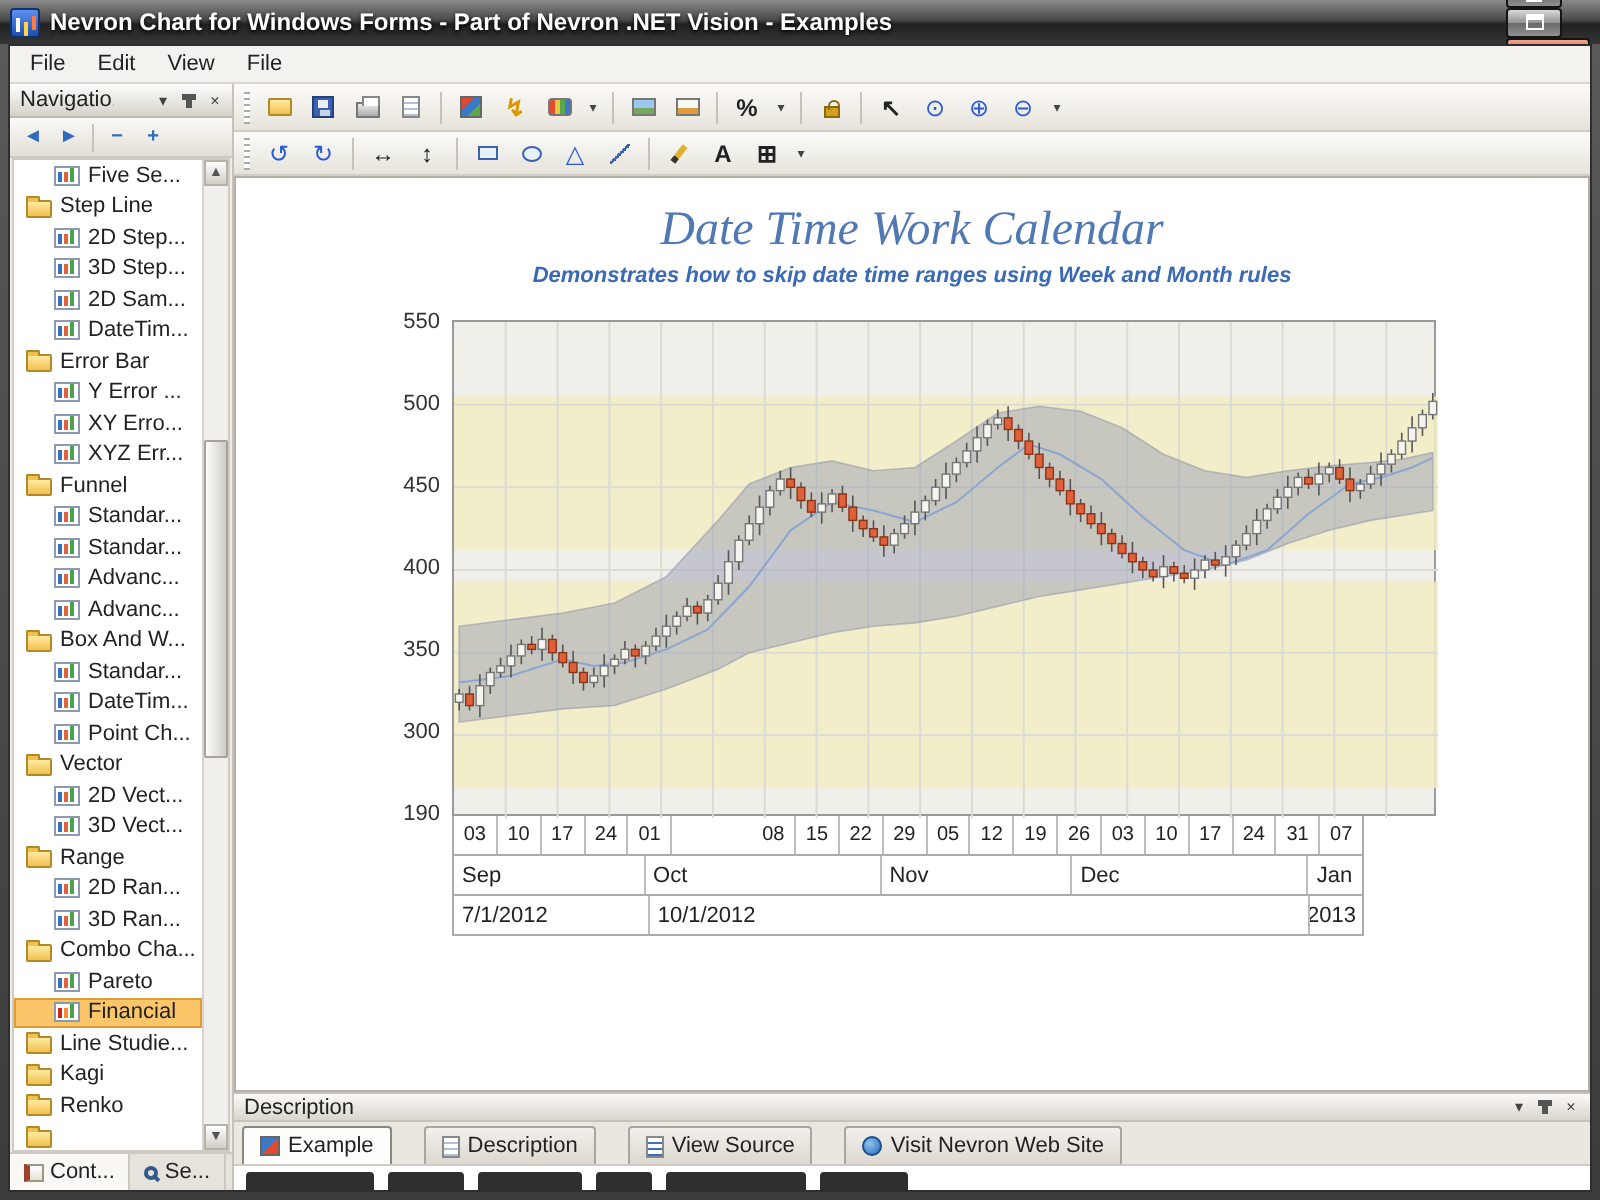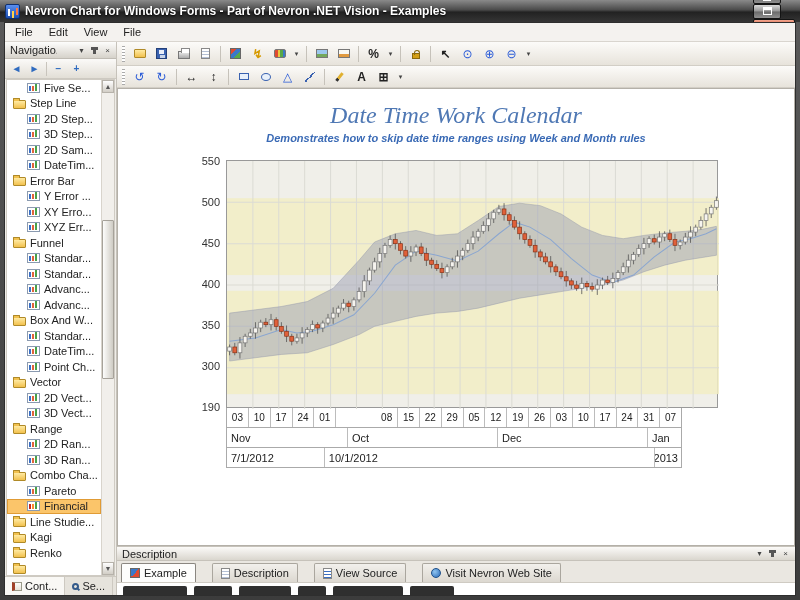--- a/index.html
+++ b/index.html
@@ -715,6 +715,7 @@
                     <div class="axis-cell day-cell" style="flex: 1 1 0%;">07</div>
                   </div>
                 <div class="axis-row" id="row-months">
+                    <div class="axis-cell month-cell" style="flex: 4 1 0%;">Sep</div>
                     <div class="axis-cell month-cell" style="flex: 4 1 0%;">Nov</div>
                     <div class="axis-cell month-cell" style="flex: 5 1 0%;">Oct</div>
                     <div class="axis-cell month-cell" style="flex: 5 1 0%;">Dec</div>

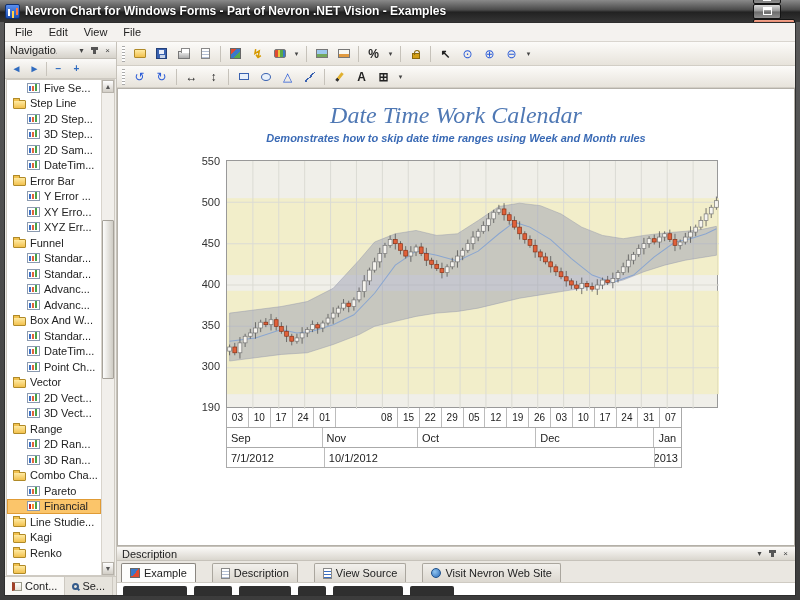--- a/index.html
+++ b/index.html
@@ -716,8 +716,8 @@
                   </div>
                 <div class="axis-row" id="row-months">
                     <div class="axis-cell month-cell" style="flex: 4 1 0%;">Sep</div>
+                    <div class="axis-cell month-cell" style="flex: 5 1 0%;">Oct</div>
                     <div class="axis-cell month-cell" style="flex: 4 1 0%;">Nov</div>
-                    <div class="axis-cell month-cell" style="flex: 5 1 0%;">Oct</div>
                     <div class="axis-cell month-cell" style="flex: 5 1 0%;">Dec</div>
                     <div class="axis-cell month-cell" style="flex: 1 1 0%;">Jan</div>
                   </div>

